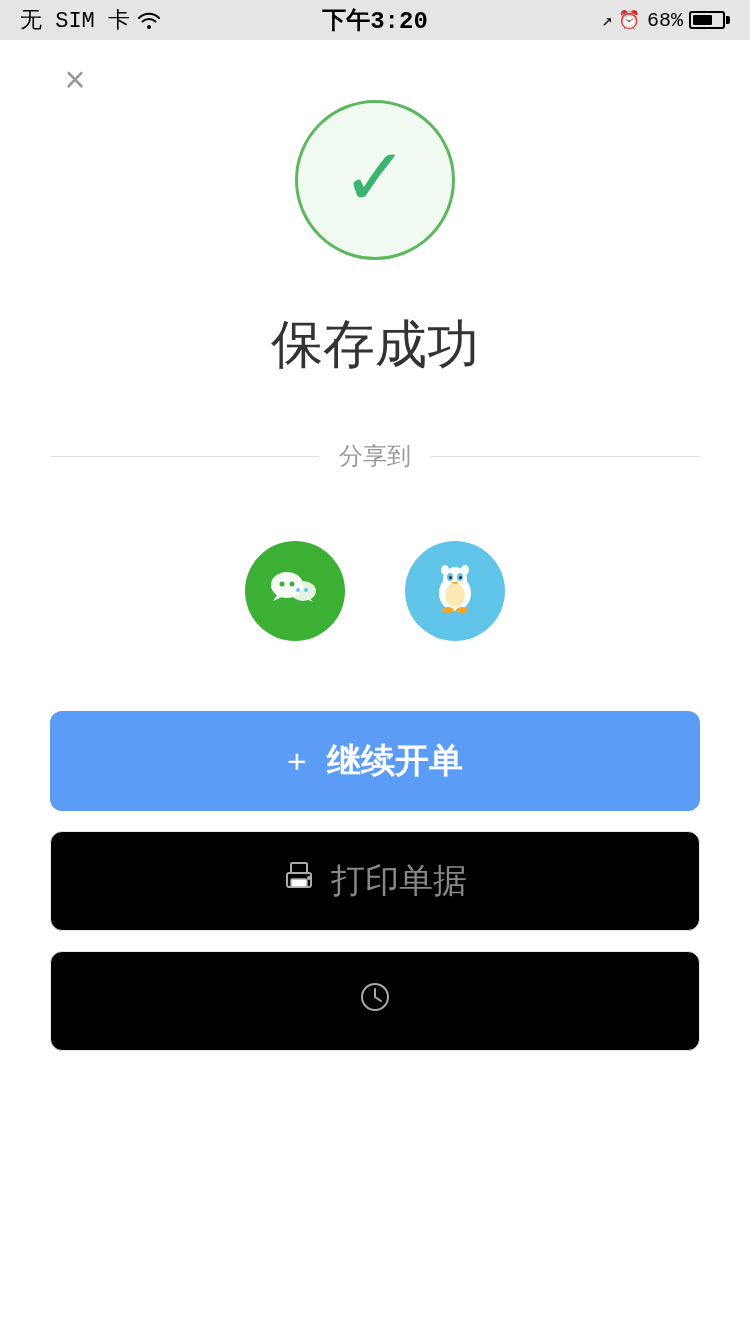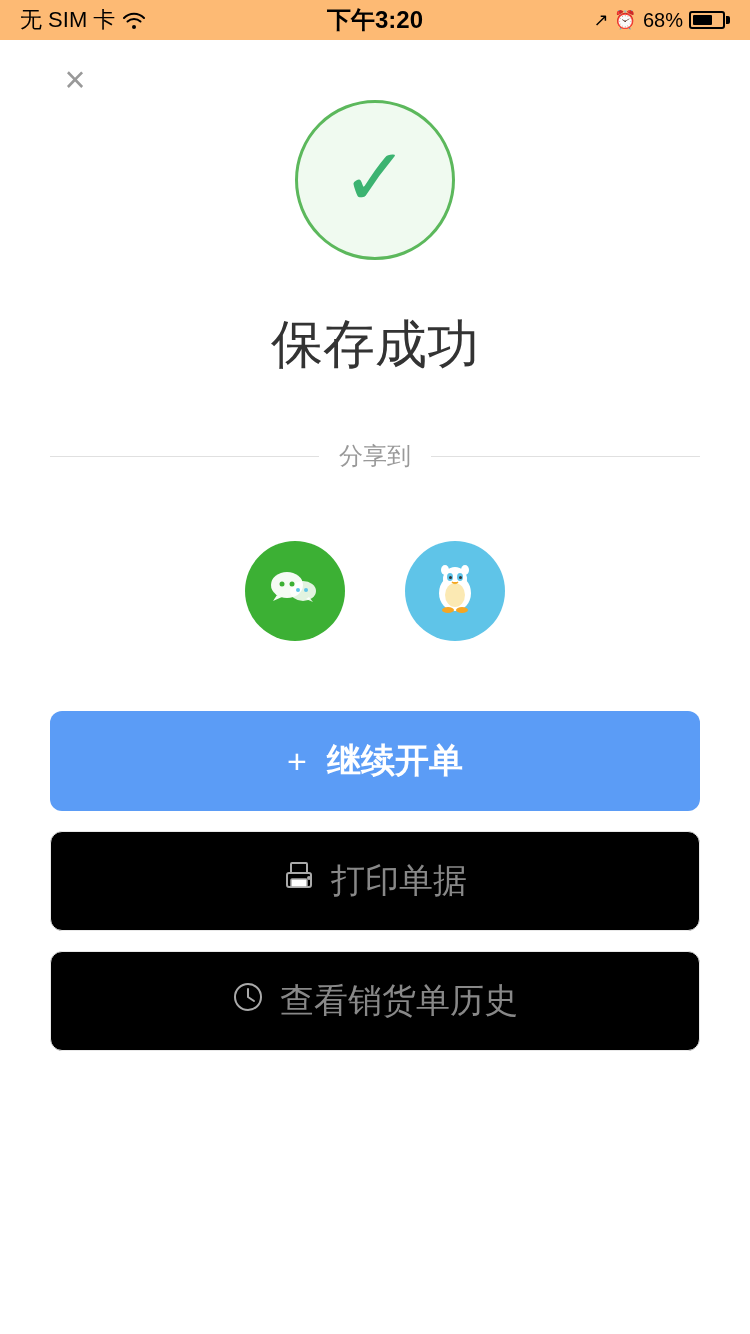--- a/index.html
+++ b/index.html
@@ -26,7 +26,8 @@
       align-items: center;
       justify-content: space-between;
       padding: 0 20px;
-      background: #fdba74;
+      background: #e5e5e5;
+      font-family: Liberation Mono, monospace;
     }
 
     .status-left {

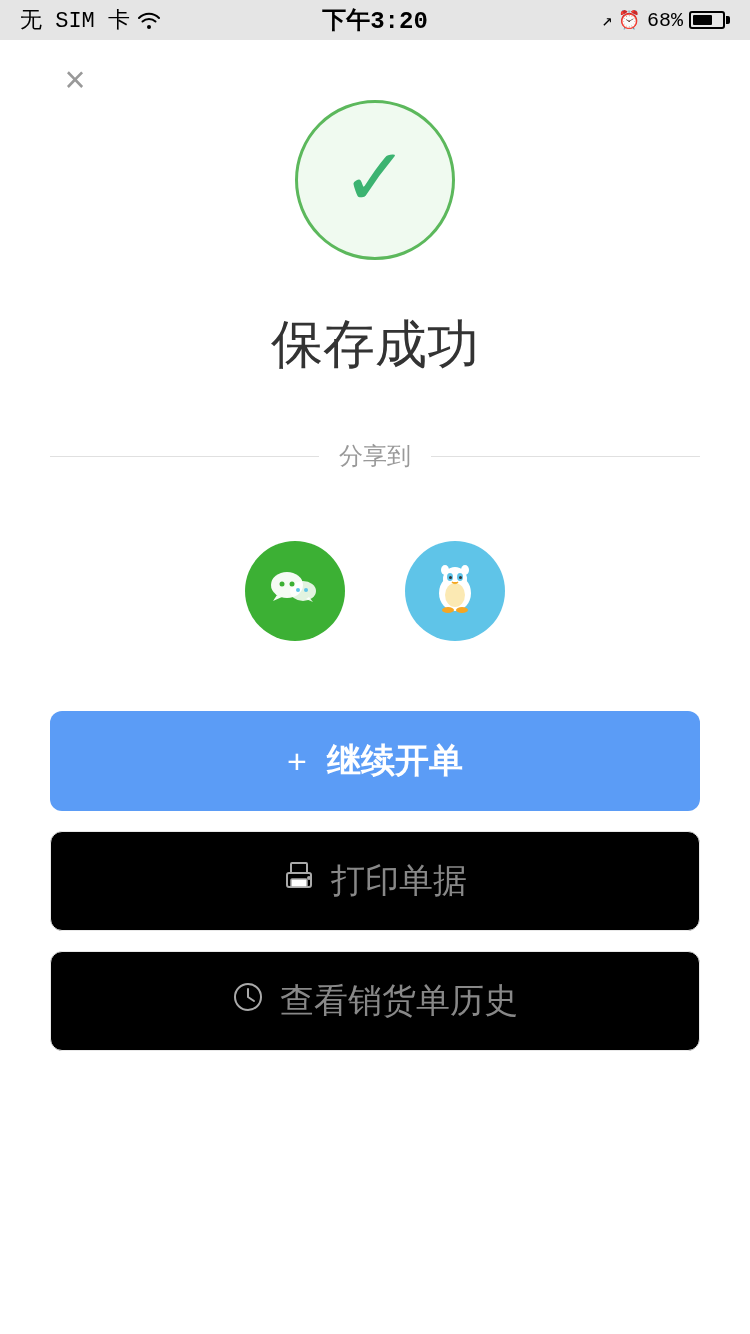--- a/index.html
+++ b/index.html
@@ -338,7 +338,6 @@
           <path d="M16 8 L16 16 L22 20" stroke="#aaa" stroke-width="2" stroke-linecap="round"></path>
         </svg>
       </span>
-      <span>查看销货单历史</span>
     </button>
 
   </div>

